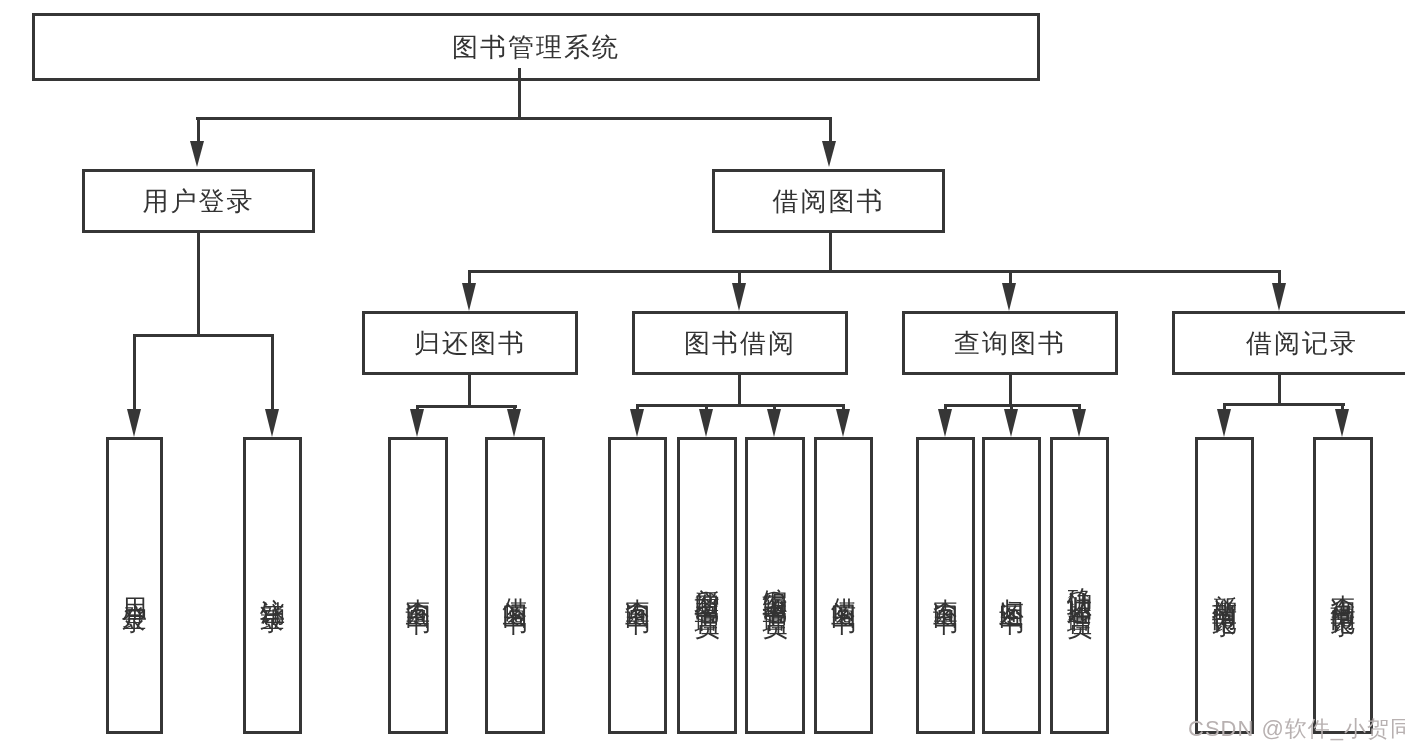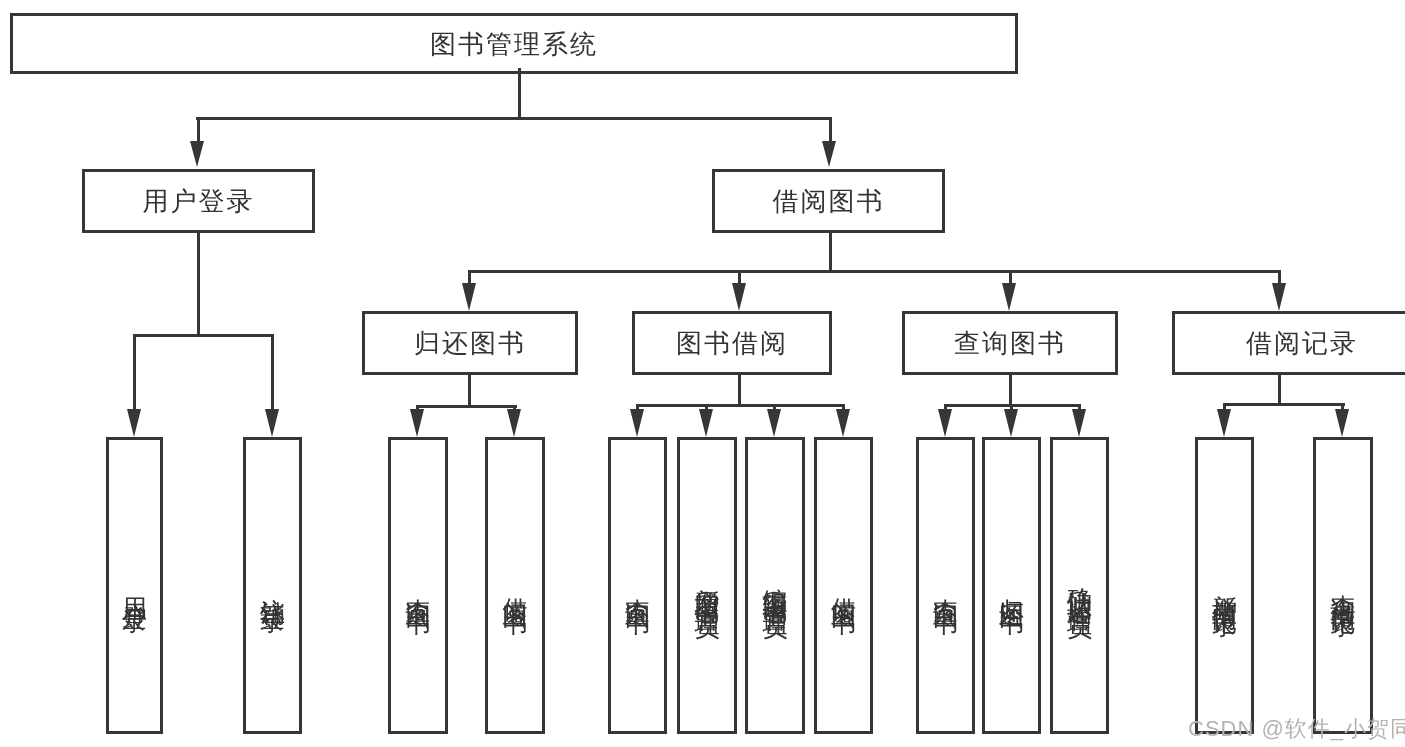--- a/index.html
+++ b/index.html
@@ -36,7 +36,7 @@
 
 <div id="canvas">
 
-  <div class="box h-box" style="left:10px;top:13px;width:1008px;height:61px">
+  <div class="box h-box" style="left:32px;top:13px;width:1008px;height:68px">
     <span>图书管理系统</span>
   </div>
 

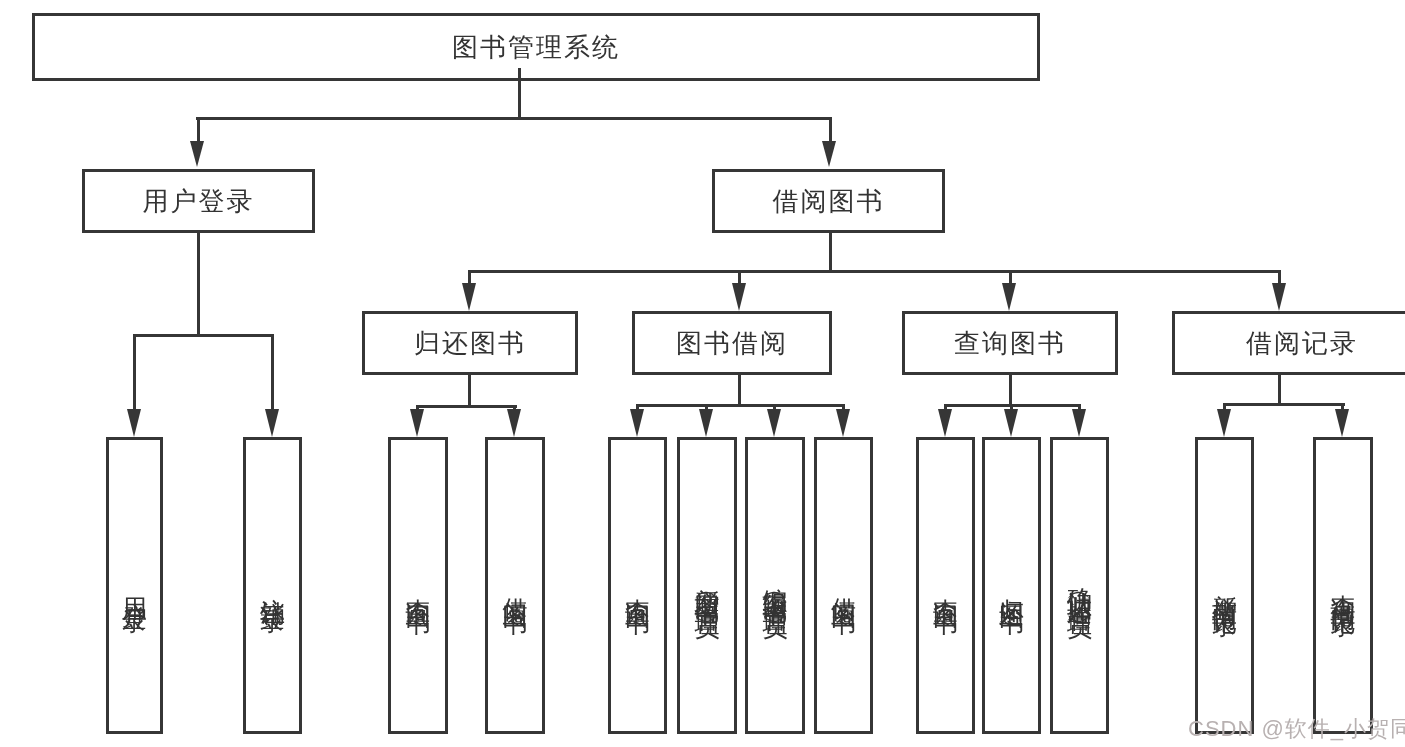--- a/index.html
+++ b/index.html
@@ -75,7 +75,7 @@
   <div class="box h-box" style="left:362px;top:311px;width:216px;height:64px">
     <span>归还图书</span>
   </div>
-  <div class="box h-box" style="left:632px;top:311px;width:200px;height:64px">
+  <div class="box h-box" style="left:632px;top:311px;width:216px;height:64px">
     <span>图书借阅</span>
   </div>
   <div class="box h-box" style="left:902px;top:311px;width:216px;height:64px">

